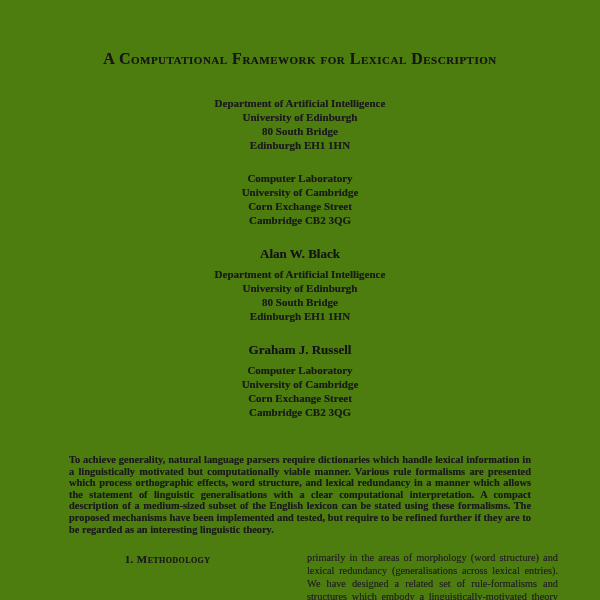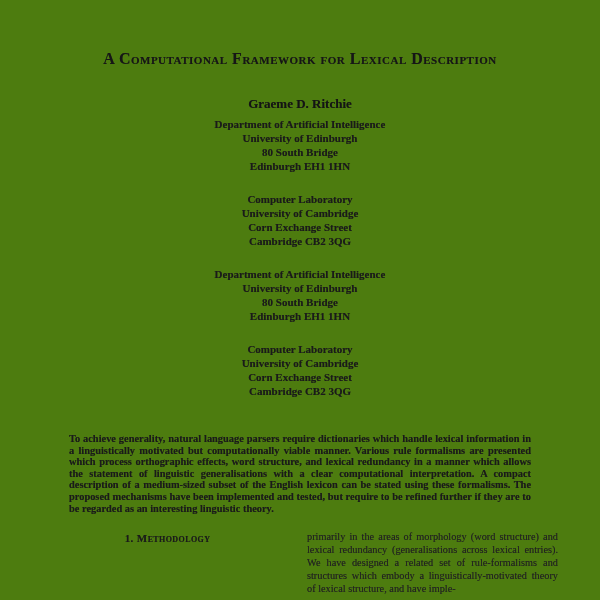--- a/index.html
+++ b/index.html
@@ -86,7 +86,6 @@
   <h1 class="paper-title">A Computational Framework for Lexical Description</h1>
 
   <div class="author-block">
-    <div class="author-name">Graeme D. Ritchie</div>
     <div class="author-line">Department of Artificial Intelligence</div>
     <div class="author-line">University of Edinburgh</div>
     <div class="author-line">80 South Bridge</div>

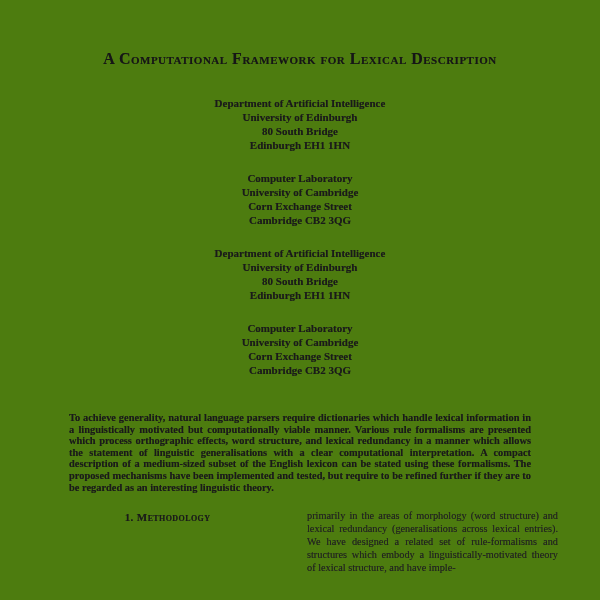--- a/index.html
+++ b/index.html
@@ -100,6 +100,7 @@
   </div>
 
   <div class="author-block">
+    <div class="author-name">Alan W. Black</div>
     <div class="author-line">Department of Artificial Intelligence</div>
     <div class="author-line">University of Edinburgh</div>
     <div class="author-line">80 South Bridge</div>

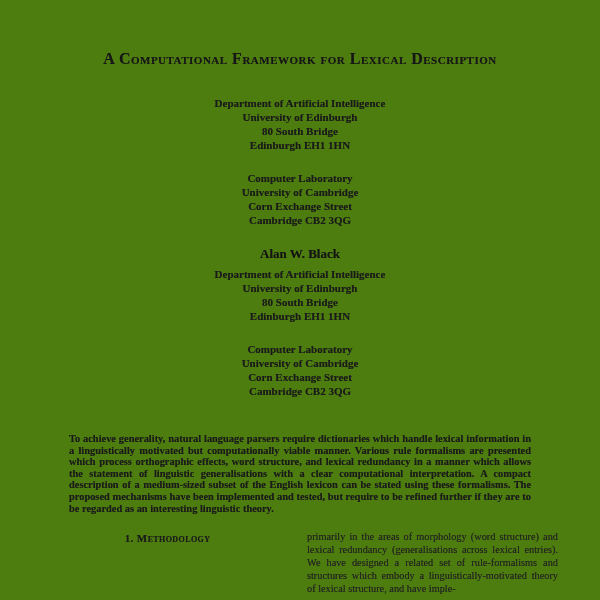--- a/index.html
+++ b/index.html
@@ -108,6 +108,7 @@
   </div>
 
   <div class="author-block">
+    <div class="author-name">Graham J. Russell</div>
     <div class="author-line">Computer Laboratory</div>
     <div class="author-line">University of Cambridge</div>
     <div class="author-line">Corn Exchange Street</div>

